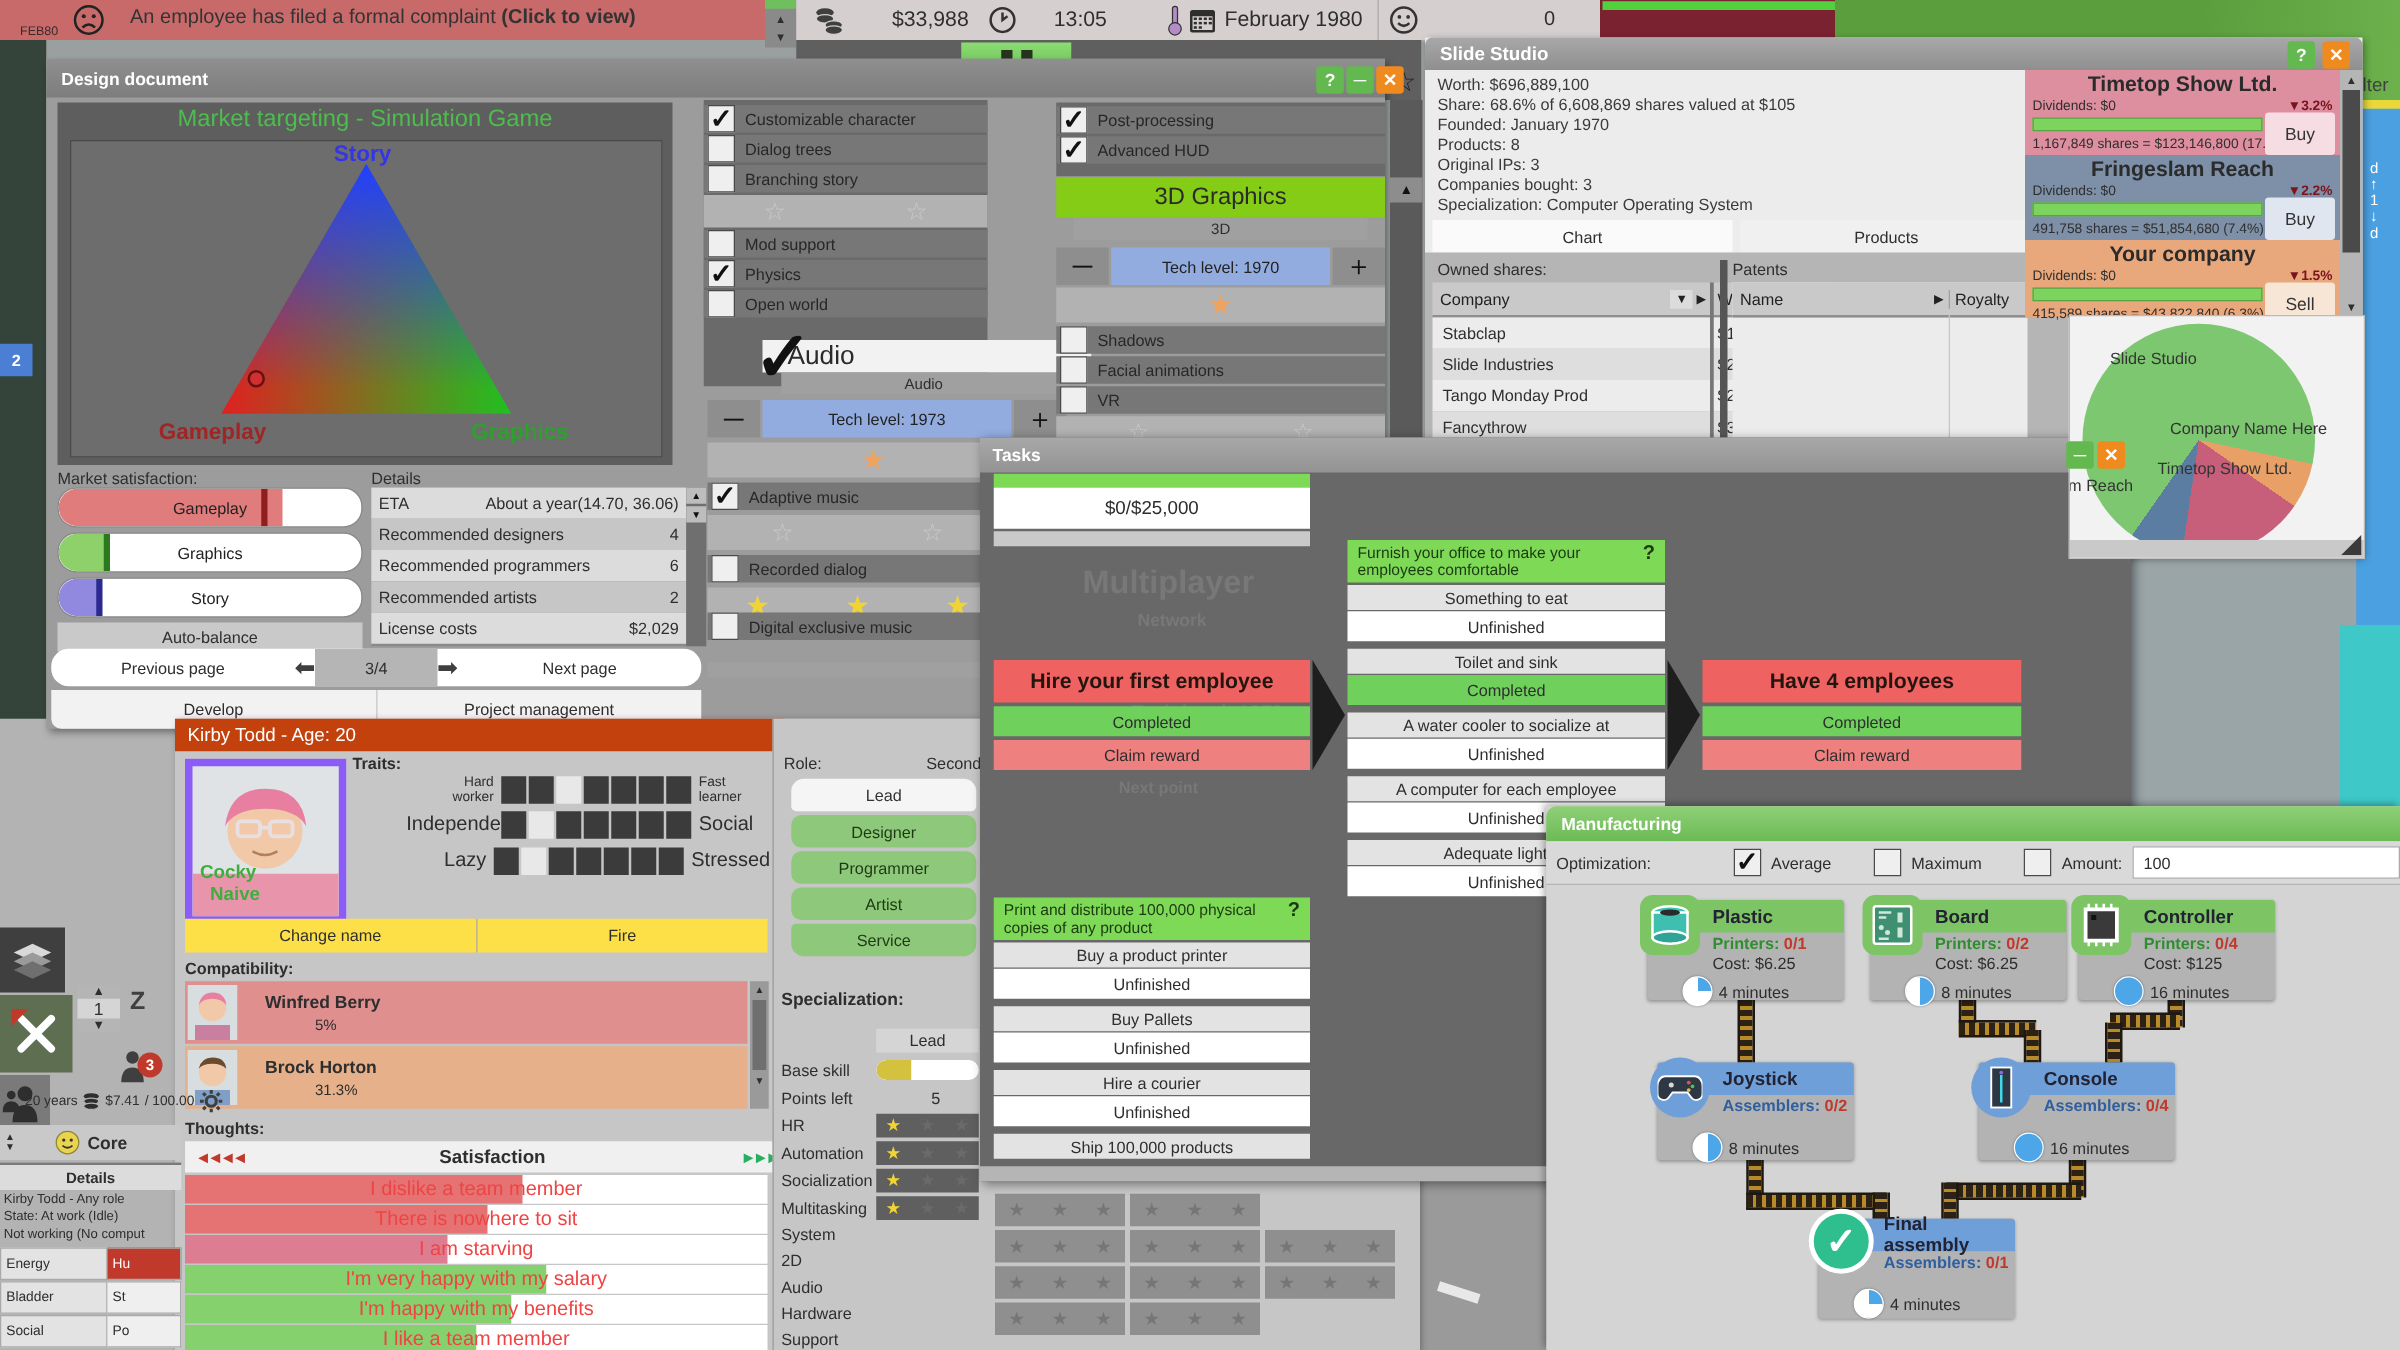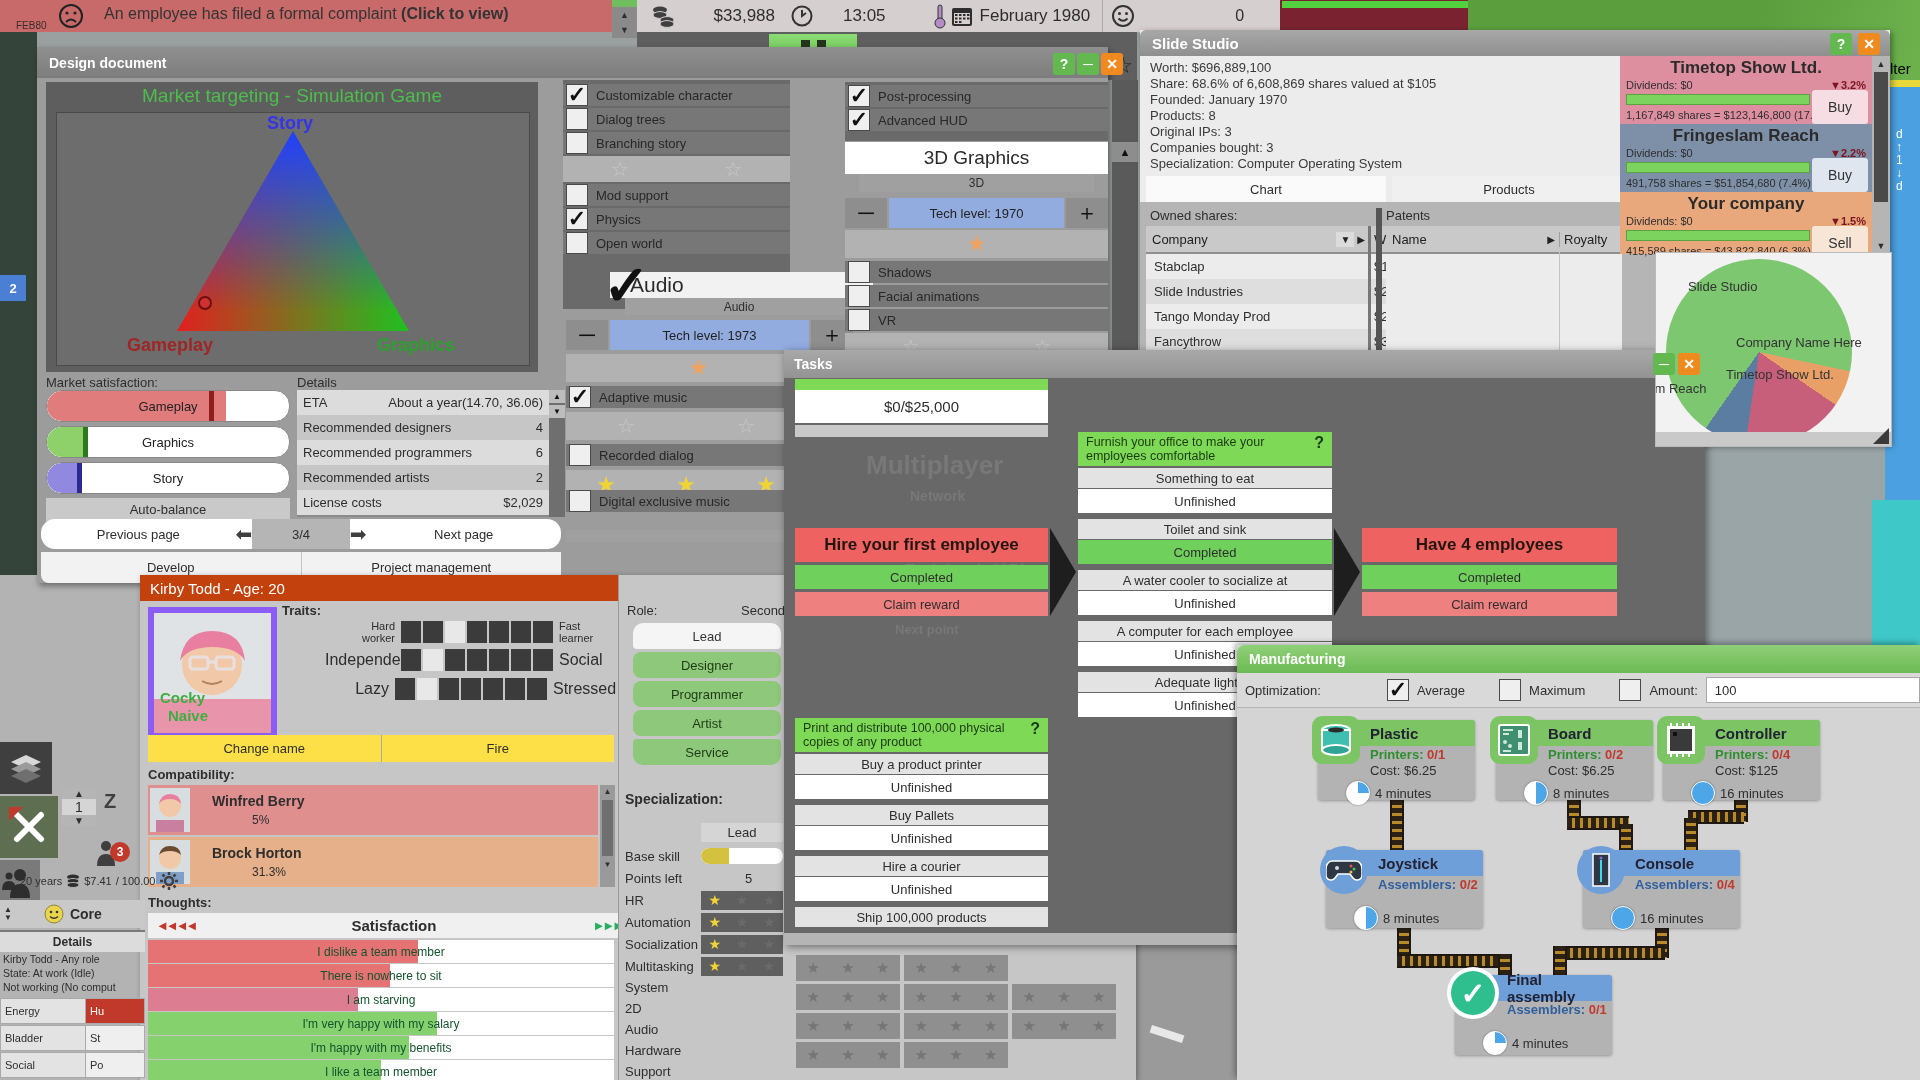--- a/index.html
+++ b/index.html
@@ -84,7 +84,7 @@
   <div class="abs" style="left:1150px;top:1030px;width:34px;height:8px;background:#e8e8e8;transform:rotate(18deg);"></div>
   <div class="abs" style="left:0;top:275px;width:26px;height:26px;background:#4a7fd4;color:#fff;font-weight:bold;display:flex;align-items:center;justify-content:center;">2</div>
 
-  <div class="abs" style="left:1890px;top:60px;color:#000000;font-size:15px;">lter</div>
+  <div class="abs" style="left:1890px;top:60px;color:#404040;font-size:15px;">lter</div>
   <div class="abs" style="left:1890px;top:80px;width:30px;height:7px;background:#e8d83a;"></div>
   <div class="abs white" style="left:1896px;top:128px;font-size:12px;line-height:13px;">d<br>↑<br>1<br>↓<br>d</div>
 

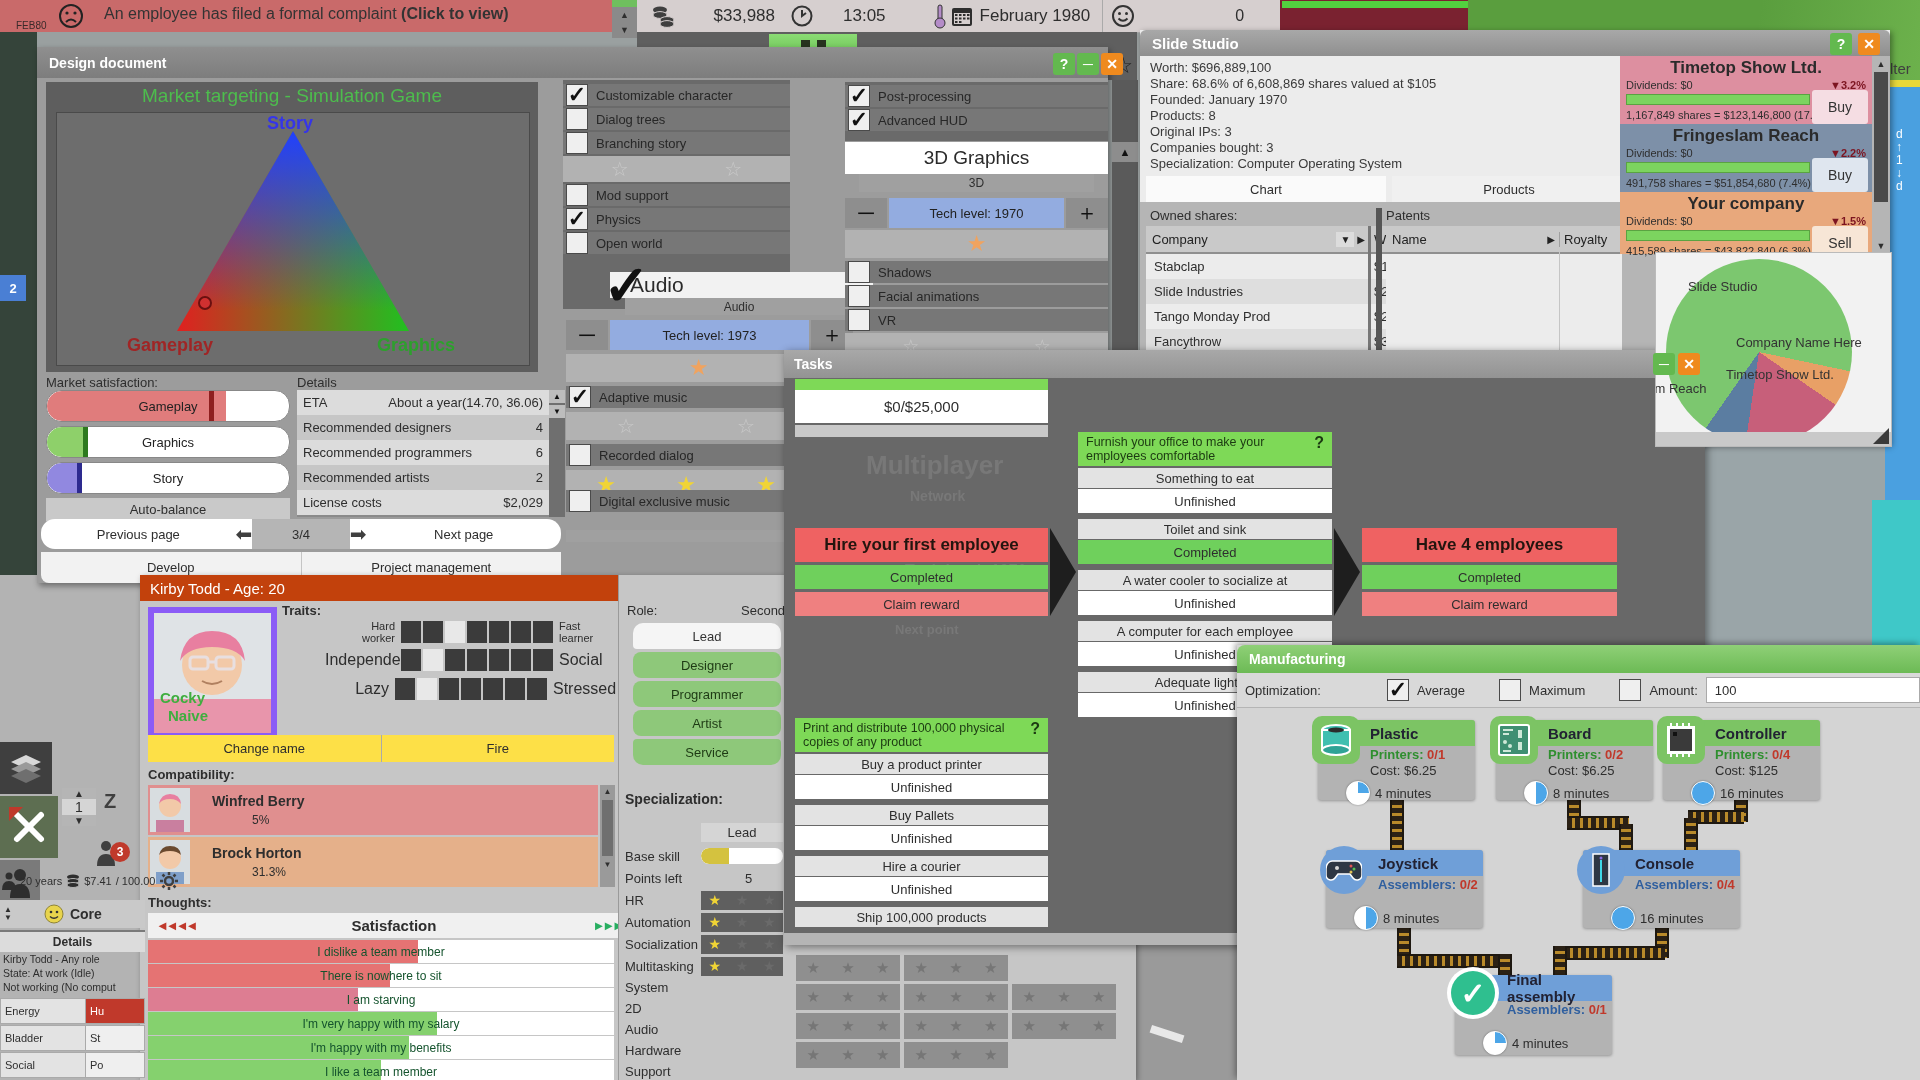--- a/index.html
+++ b/index.html
@@ -331,7 +331,7 @@
         </div>
     </div>
     <div class="abs" style="left:808px;top:95px;width:263px;height:290px;">
-      <div class="ctr" style="height:32px;background:#ffffff;font-size:19px;color:#2a2a2a;">
+      <div class="ctr" style="height:32px;background:#84cc16;font-size:19px;color:#2a2a2a;">
           <span>3D Graphics</span>
         </div>
       <div class="ctr" style="height:18px;background:#a0a0a0;font-size:12px;margin:0 14px;">3D</div>

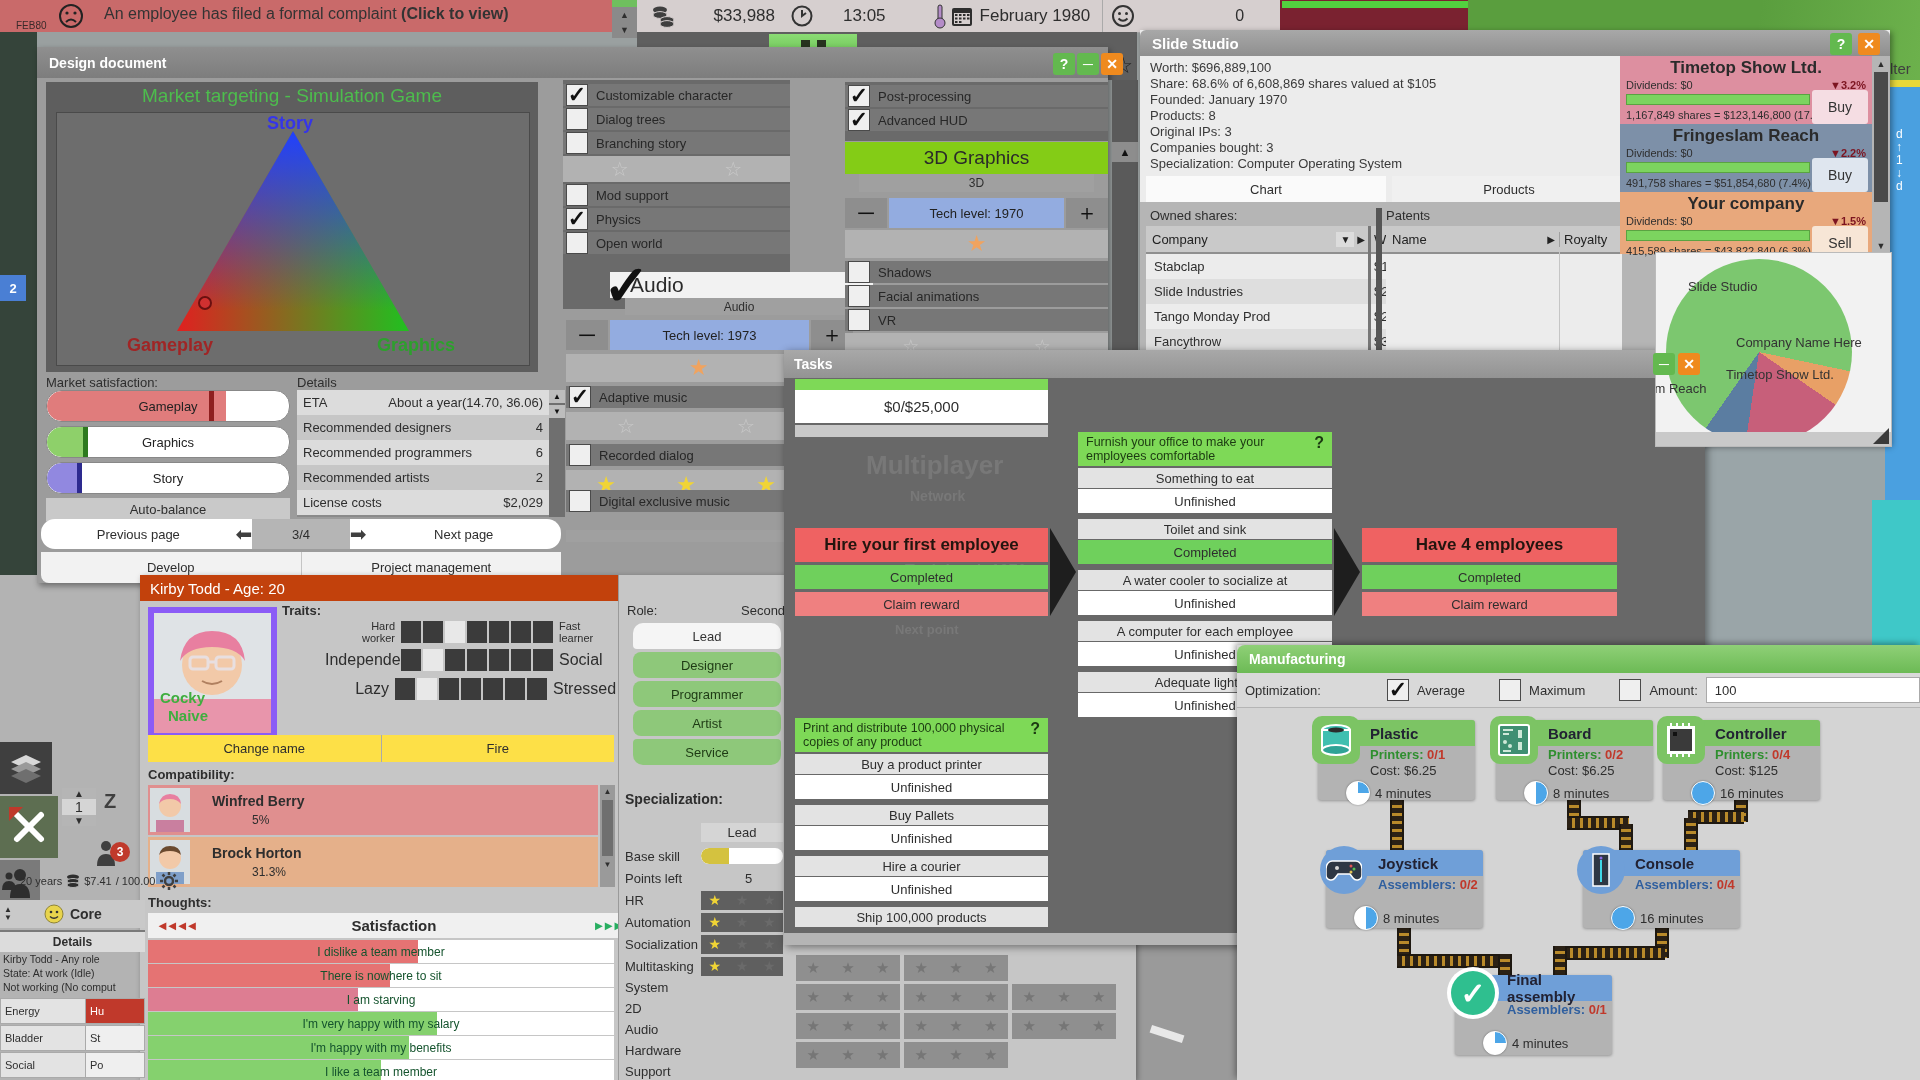--- a/index.html
+++ b/index.html
@@ -59,7 +59,7 @@
   .trow{display:flex;font-size:13px;align-items:center;}
   .thought{position:relative;height:23px;background:#fff;margin-bottom:1px;}
   .tfill{position:absolute;left:0;top:0;bottom:0;}
-  .ttext{position:absolute;left:0;right:0;top:0;bottom:0;display:flex;align-items:center;justify-content:center;font-size:12px;color:#14532d;}
+  .ttext{position:absolute;left:0;right:0;top:0;bottom:0;display:flex;align-items:center;justify-content:center;font-size:16px;color:#ef4444;}
   .rolebtn{height:26px;margin-bottom:3px;border-radius:8px;display:flex;align-items:center;justify-content:center;background:#8ec87a;color:#1e3a14;}
   .dot{width:20px;height:22px;background:#3b3b3b;margin-right:2px;}
   .dot.on{background:#e8e8e8;}

